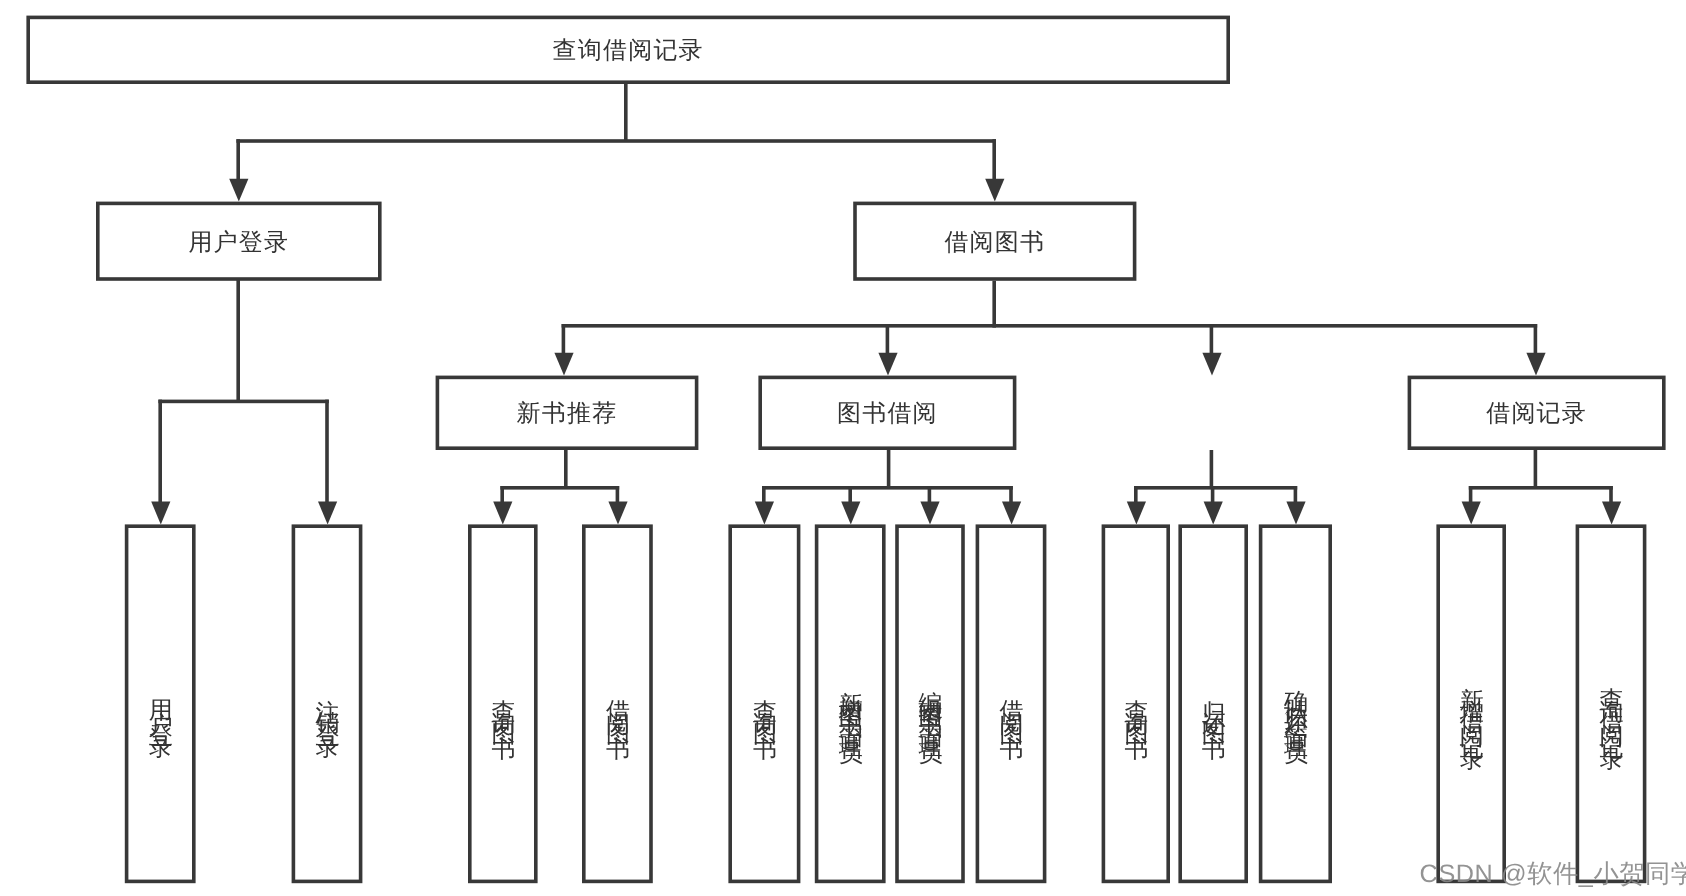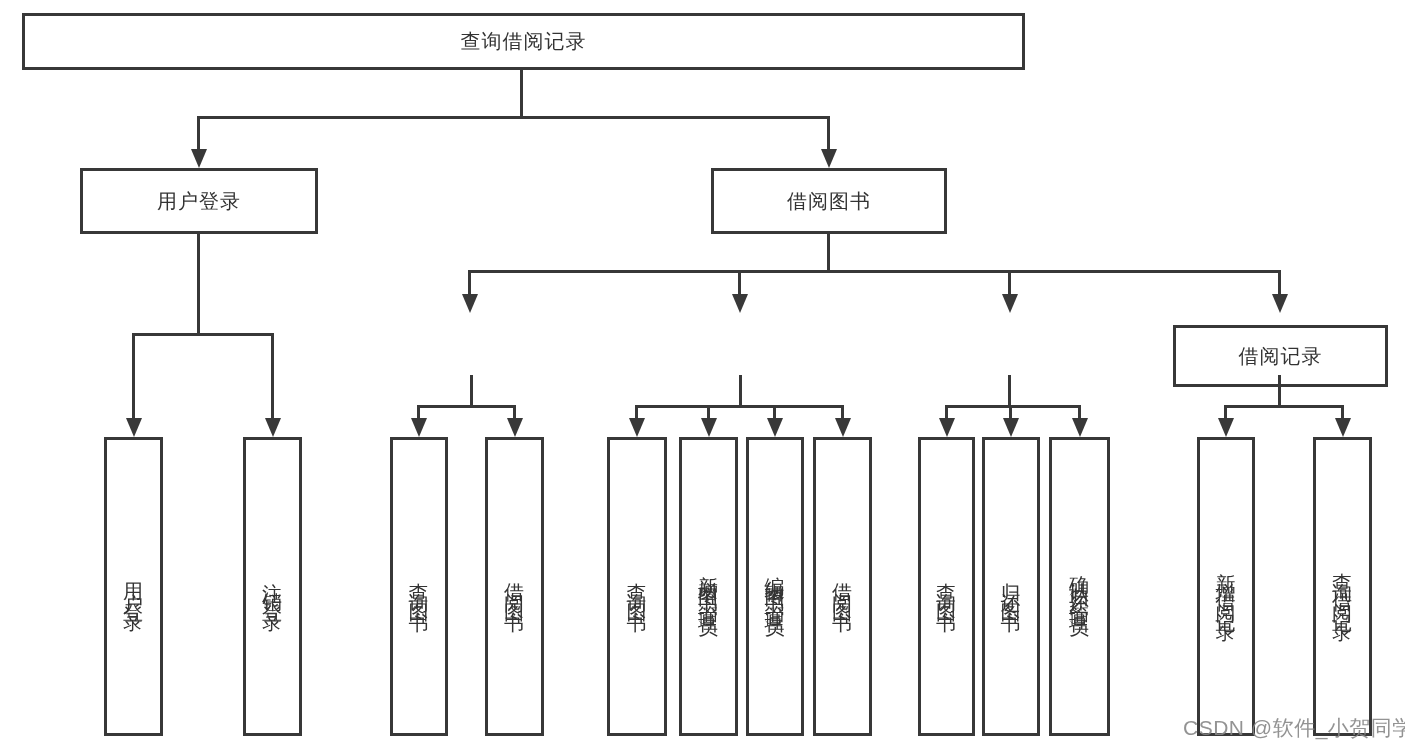--- a/index.html
+++ b/index.html
@@ -84,6 +84,7 @@
   <div class="vline" style="left:1278px;top:270px;height:25px"></div>
   <div class="arrow" style="left:1272px;top:294px"></div>
 
+  <div class="box" style="left:363px;top:313px;width:219px;height:62px">新书推荐</div>
   <div class="box" style="left:1173px;top:325px;width:215px;height:62px">借阅记录</div>
 
   <div class="vline" style="left:470px;top:375px;height:32px"></div>

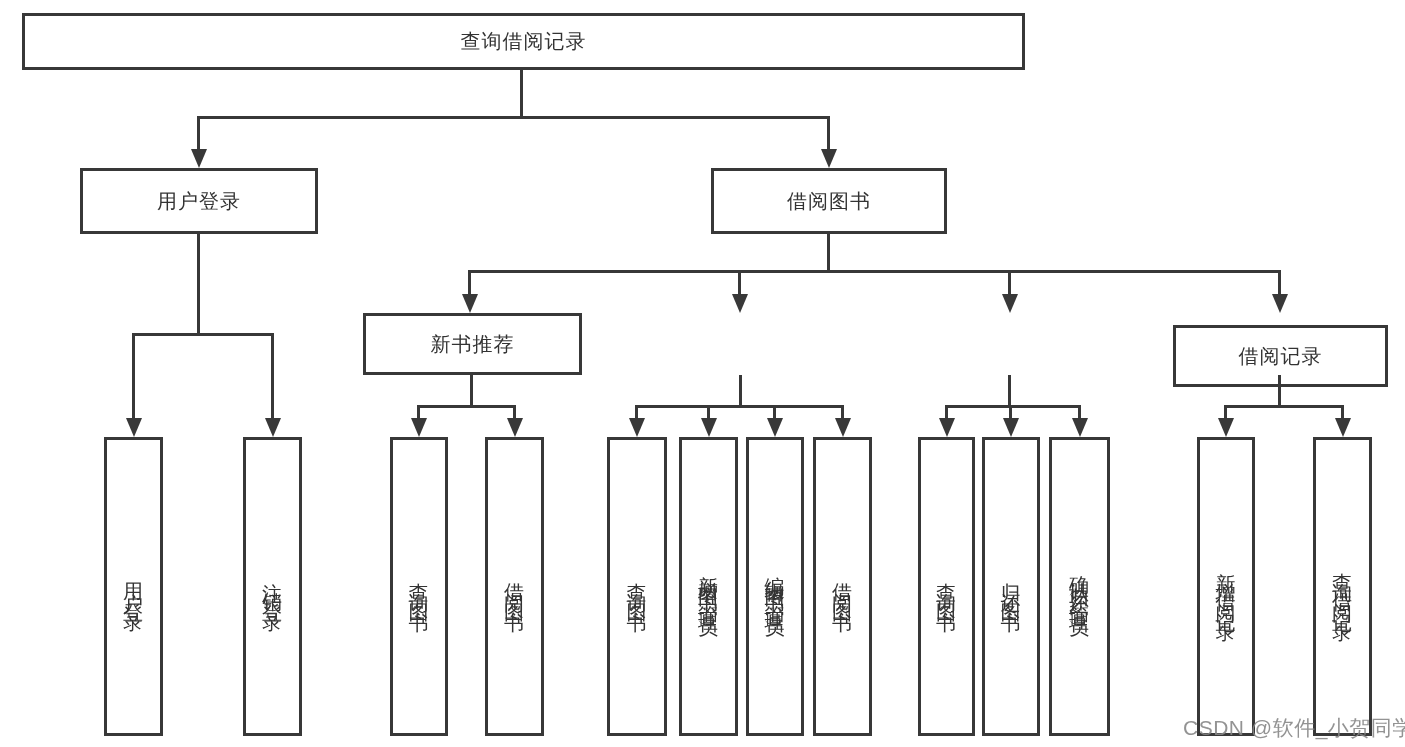--- a/index.html
+++ b/index.html
@@ -85,6 +85,7 @@
   <div class="arrow" style="left:1272px;top:294px"></div>
 
   <div class="box" style="left:363px;top:313px;width:219px;height:62px">新书推荐</div>
+  <div class="box" style="left:632px;top:313px;width:215px;height:62px">图书借阅</div>
   <div class="box" style="left:1173px;top:325px;width:215px;height:62px">借阅记录</div>
 
   <div class="vline" style="left:470px;top:375px;height:32px"></div>

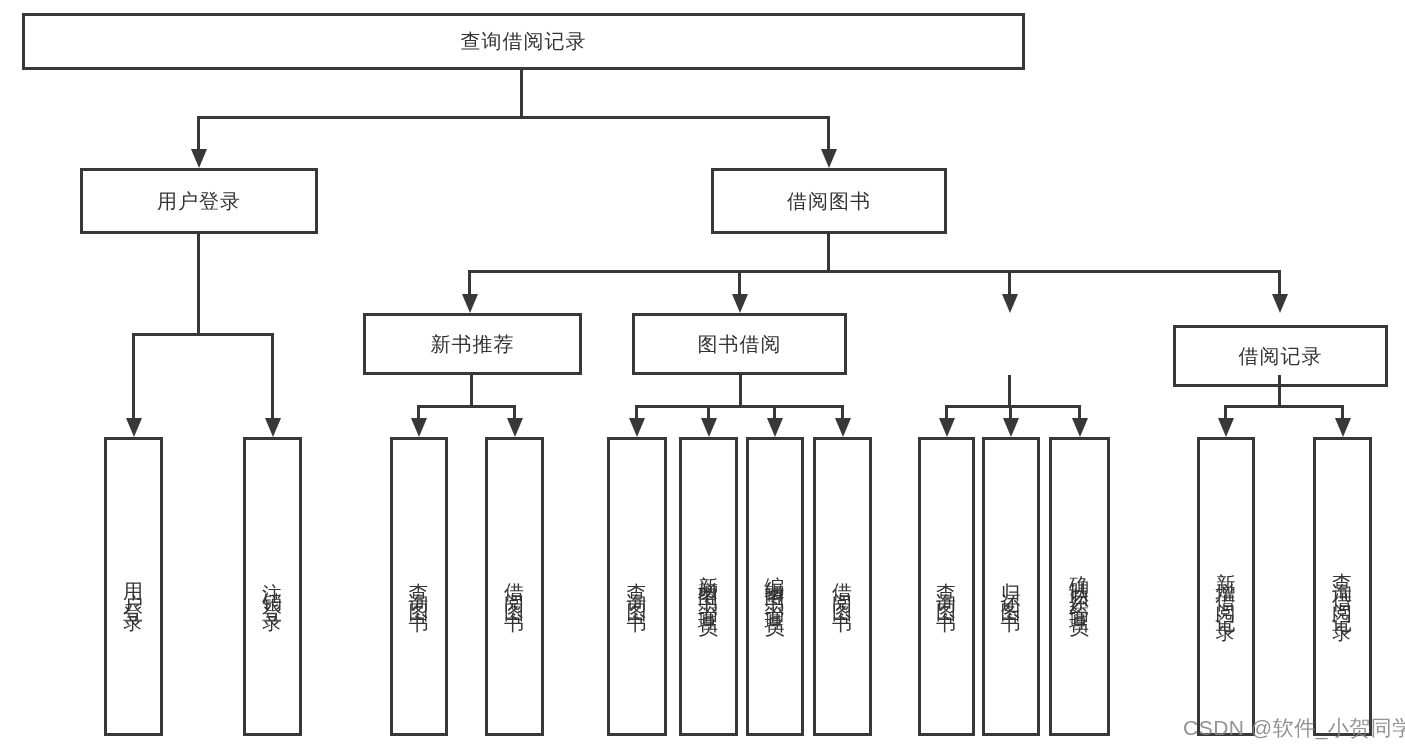--- a/index.html
+++ b/index.html
@@ -86,7 +86,7 @@
 
   <div class="box" style="left:363px;top:313px;width:219px;height:62px">新书推荐</div>
   <div class="box" style="left:632px;top:313px;width:215px;height:62px">图书借阅</div>
-  <div class="box" style="left:1173px;top:325px;width:215px;height:62px">借阅记录</div>
+  <div class="box" style="left:1173px;top:313px;width:215px;height:62px">借阅记录</div>
 
   <div class="vline" style="left:470px;top:375px;height:32px"></div>
   <div class="hline" style="left:417px;top:405px;width:99px"></div>

